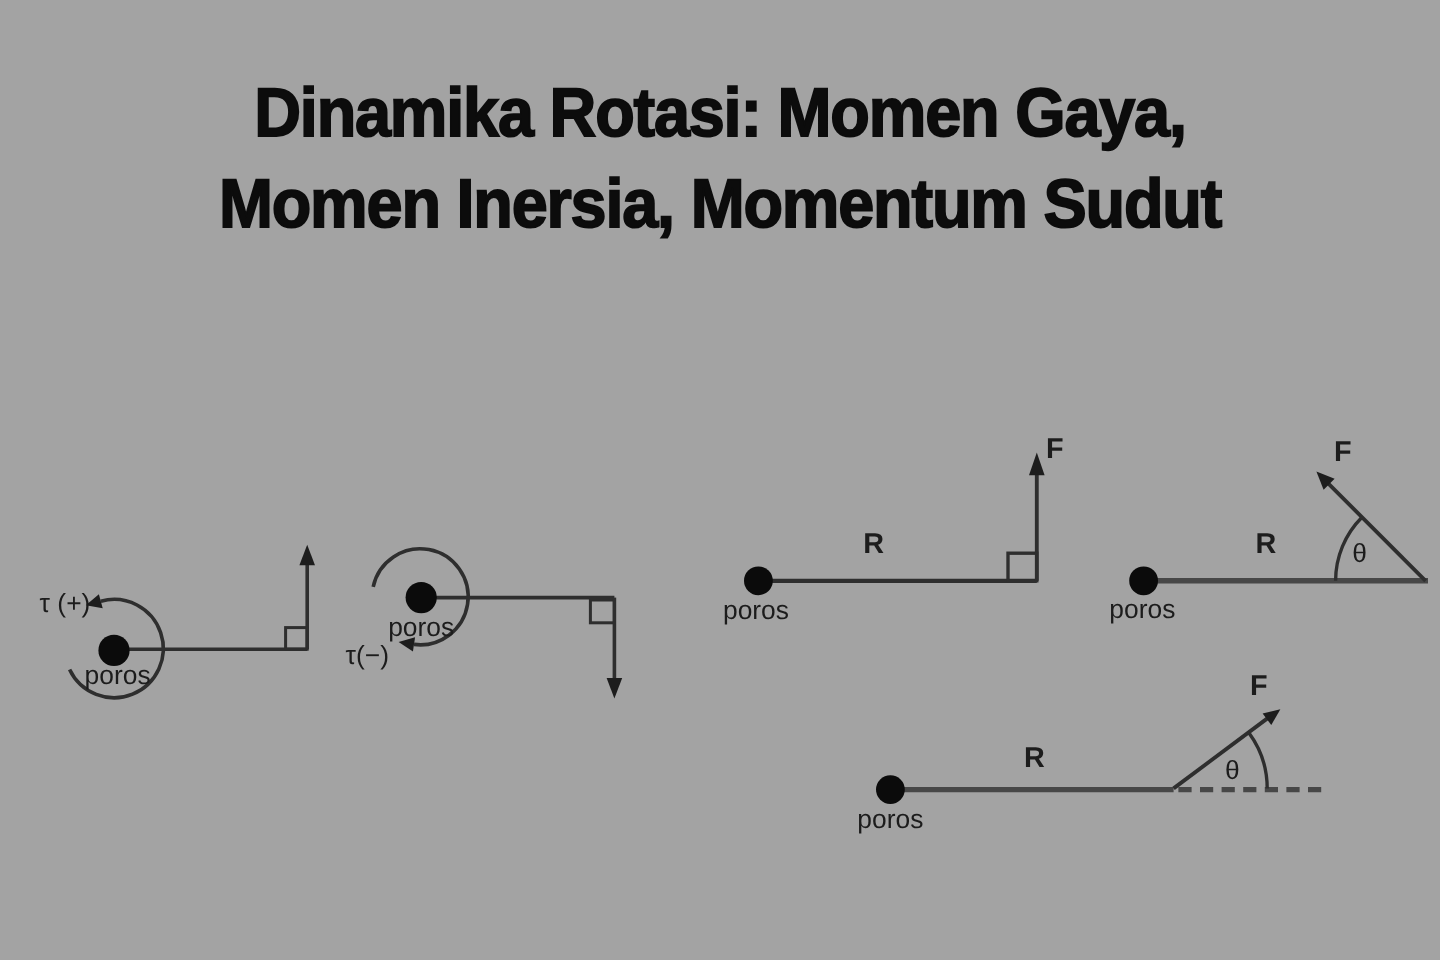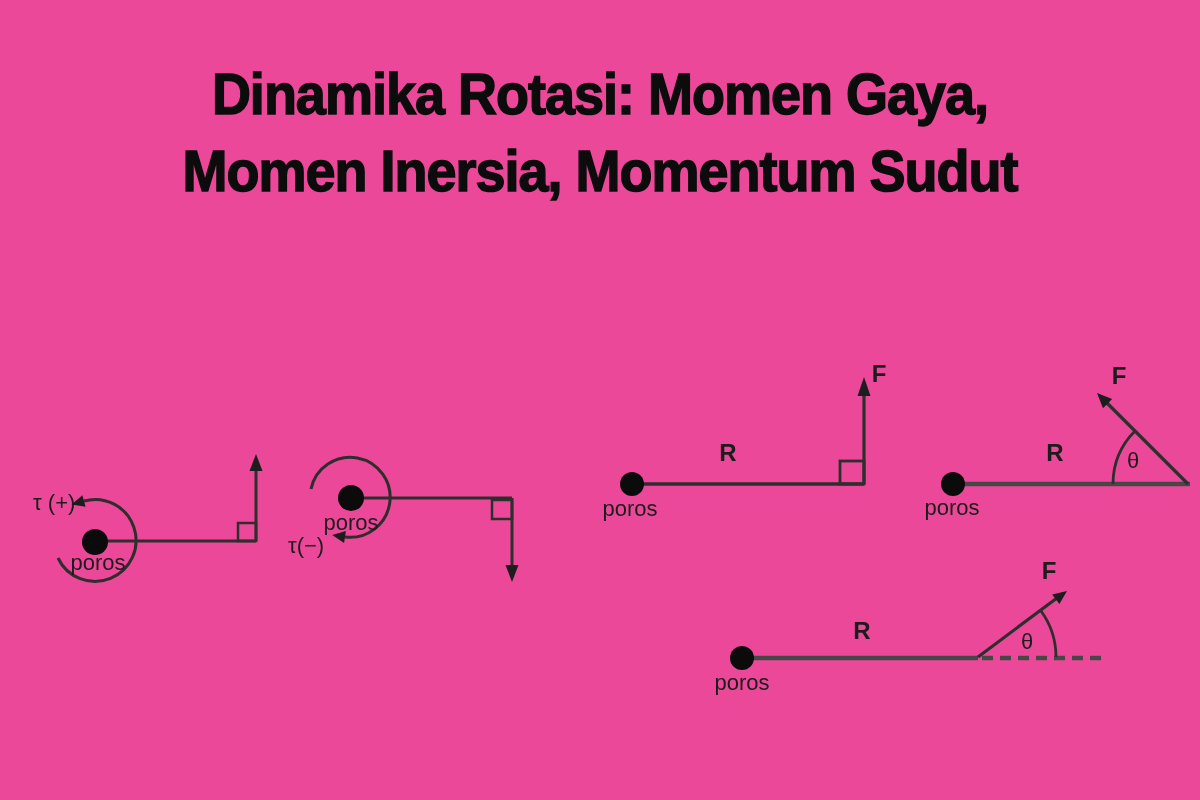--- a/index.html
+++ b/index.html
@@ -8,7 +8,7 @@
     position: relative;
     width: 1200px;
     height: 800px;
-    background: #ec4899;
+    background: #a3a3a3;
     overflow: hidden;
     font-family: "Liberation Sans", sans-serif;
   }

